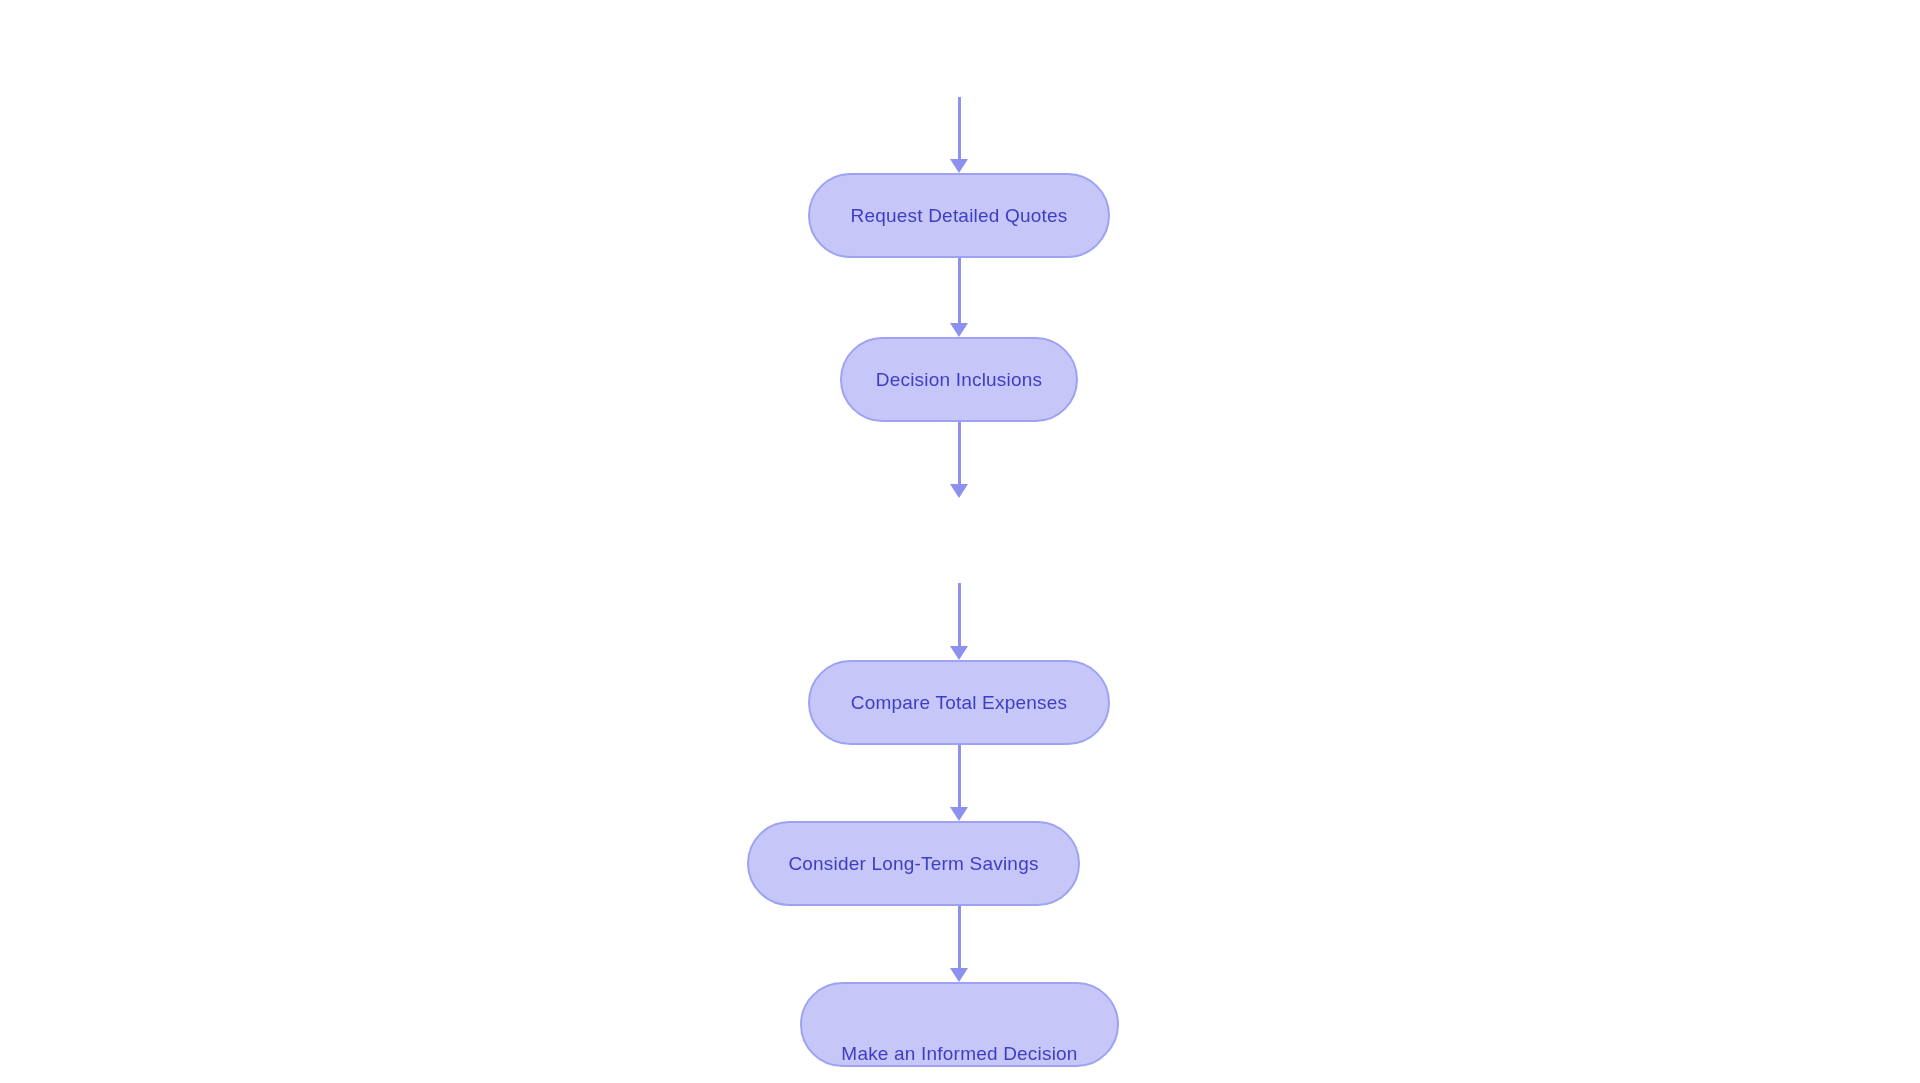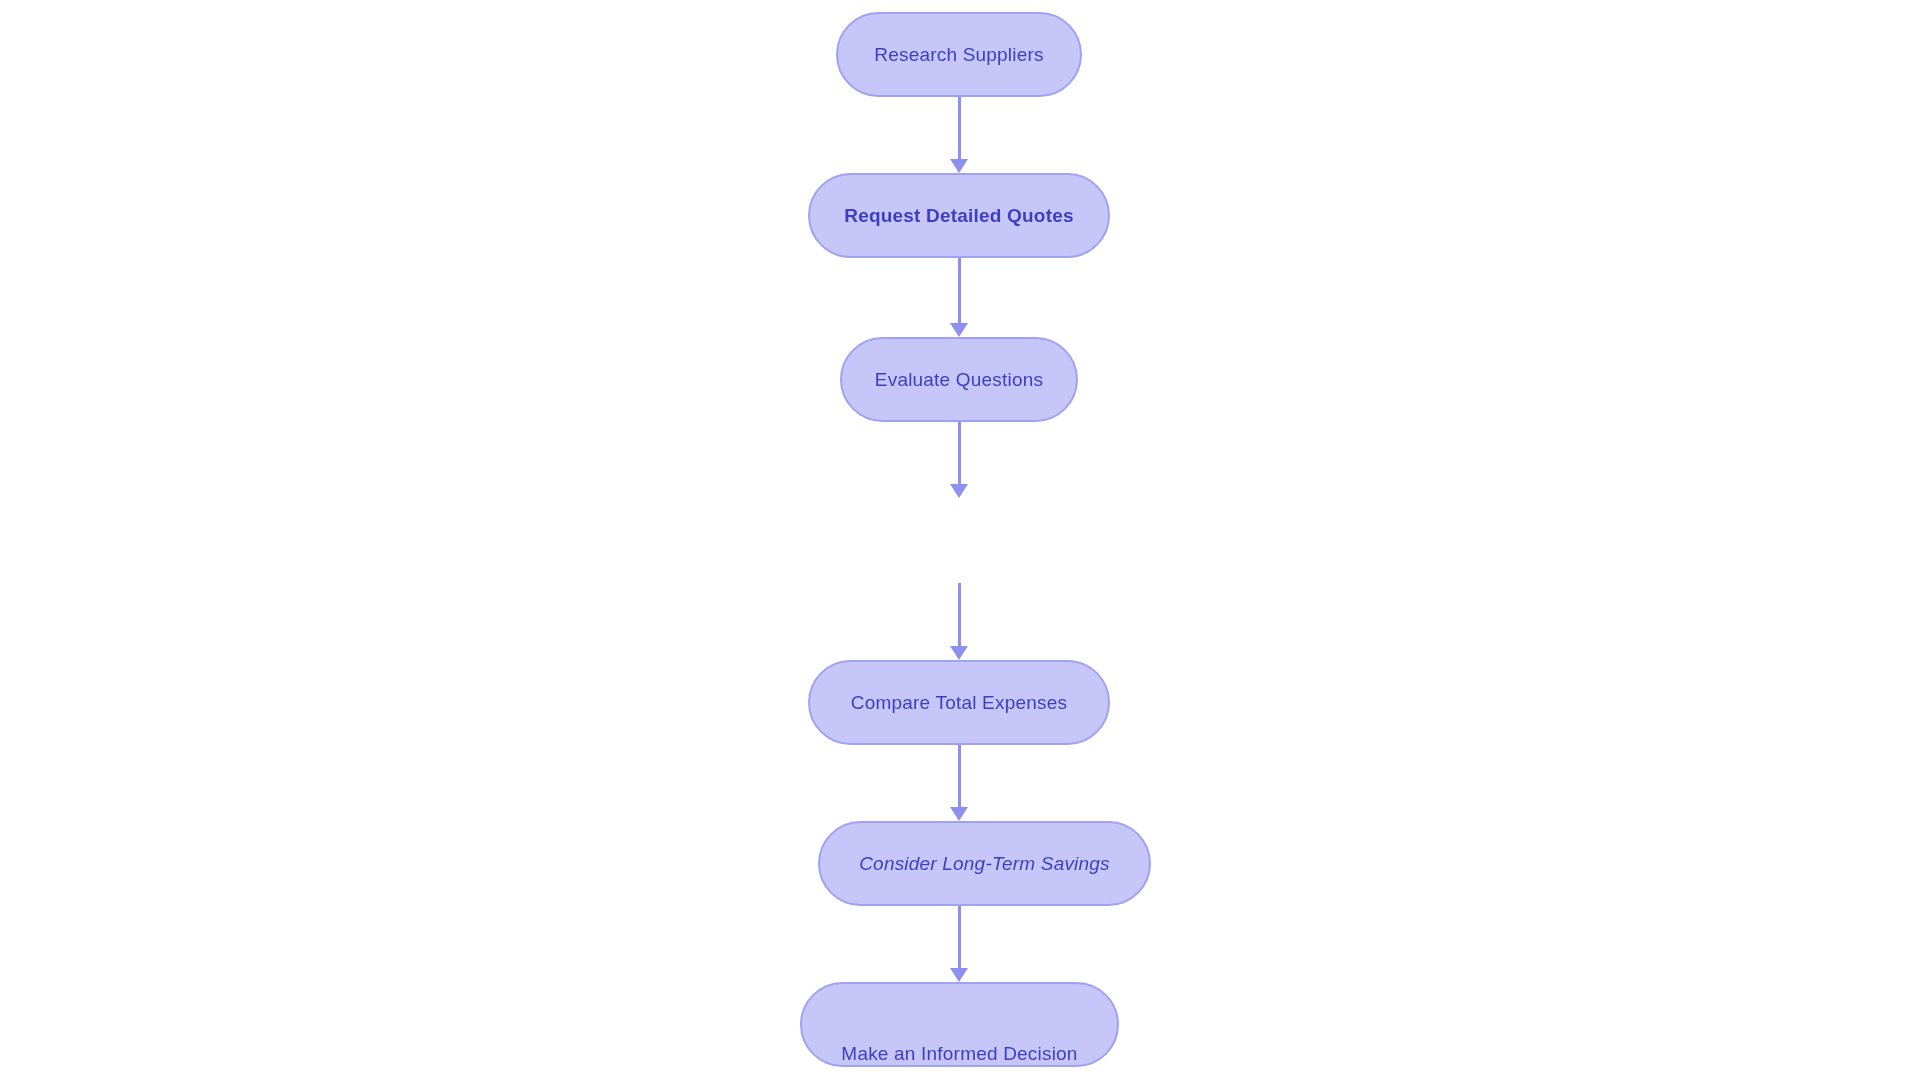--- a/index.html
+++ b/index.html
@@ -72,9 +72,6 @@
 
 <div class="canvas">
 
-  <div class="flow-node node-1">
-    <span>Research Suppliers</span>
-  </div>
 
   <div class="flow-arrow arrow-1">
     <div class="arrow-line"></div>

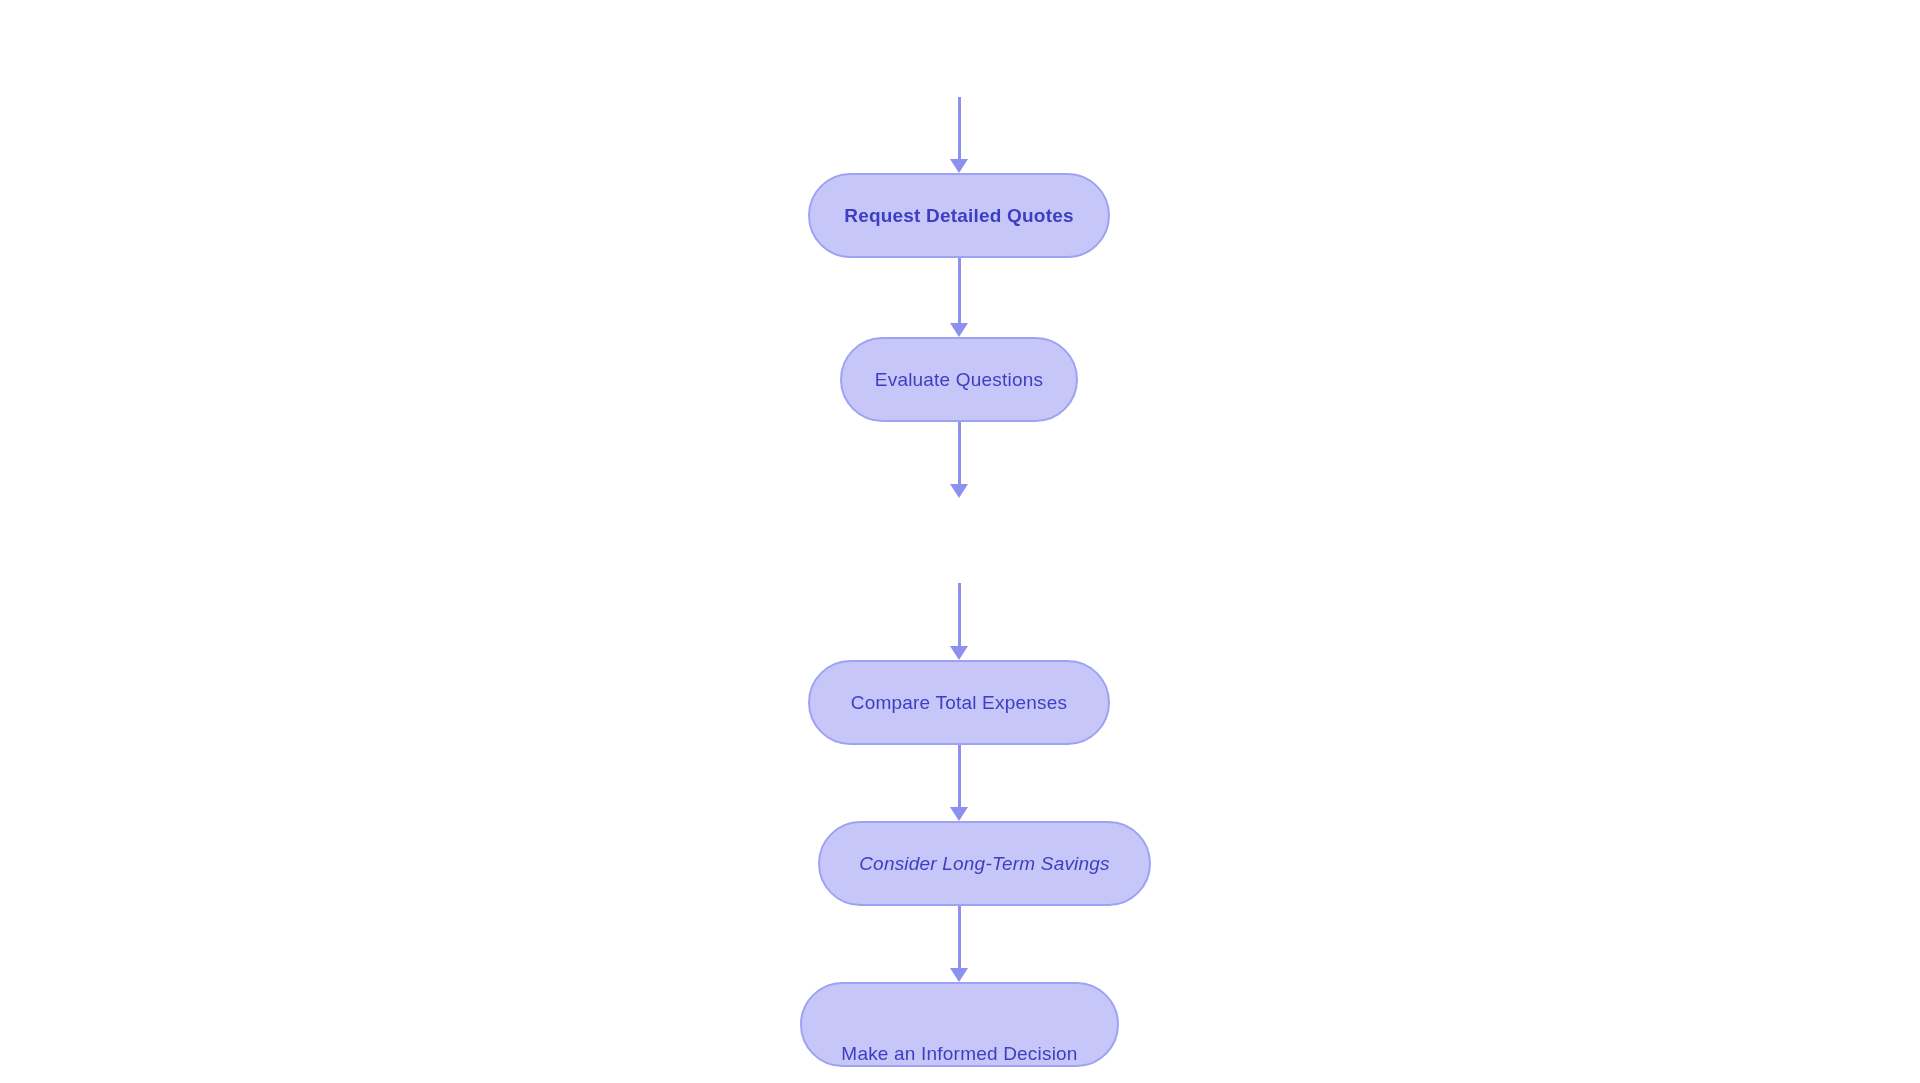--- a/index.html
+++ b/index.html
@@ -31,7 +31,7 @@
     white-space: nowrap;
   }
   .node-1 { left: 836px; top: 12px;  width: 246px; }
-  .node-2 { left: 808px; top: 173px; width: 302px; font-weight: bold; }
+  .node-2 { left: 808px; top: 173px; width: 302px; }
   .node-3 { left: 840px; top: 337px; width: 238px; }
   .node-4 { left: 860px; top: 498px; width: 198px; }
   .node-5 { left: 808px; top: 660px; width: 302px; align-items: center; }

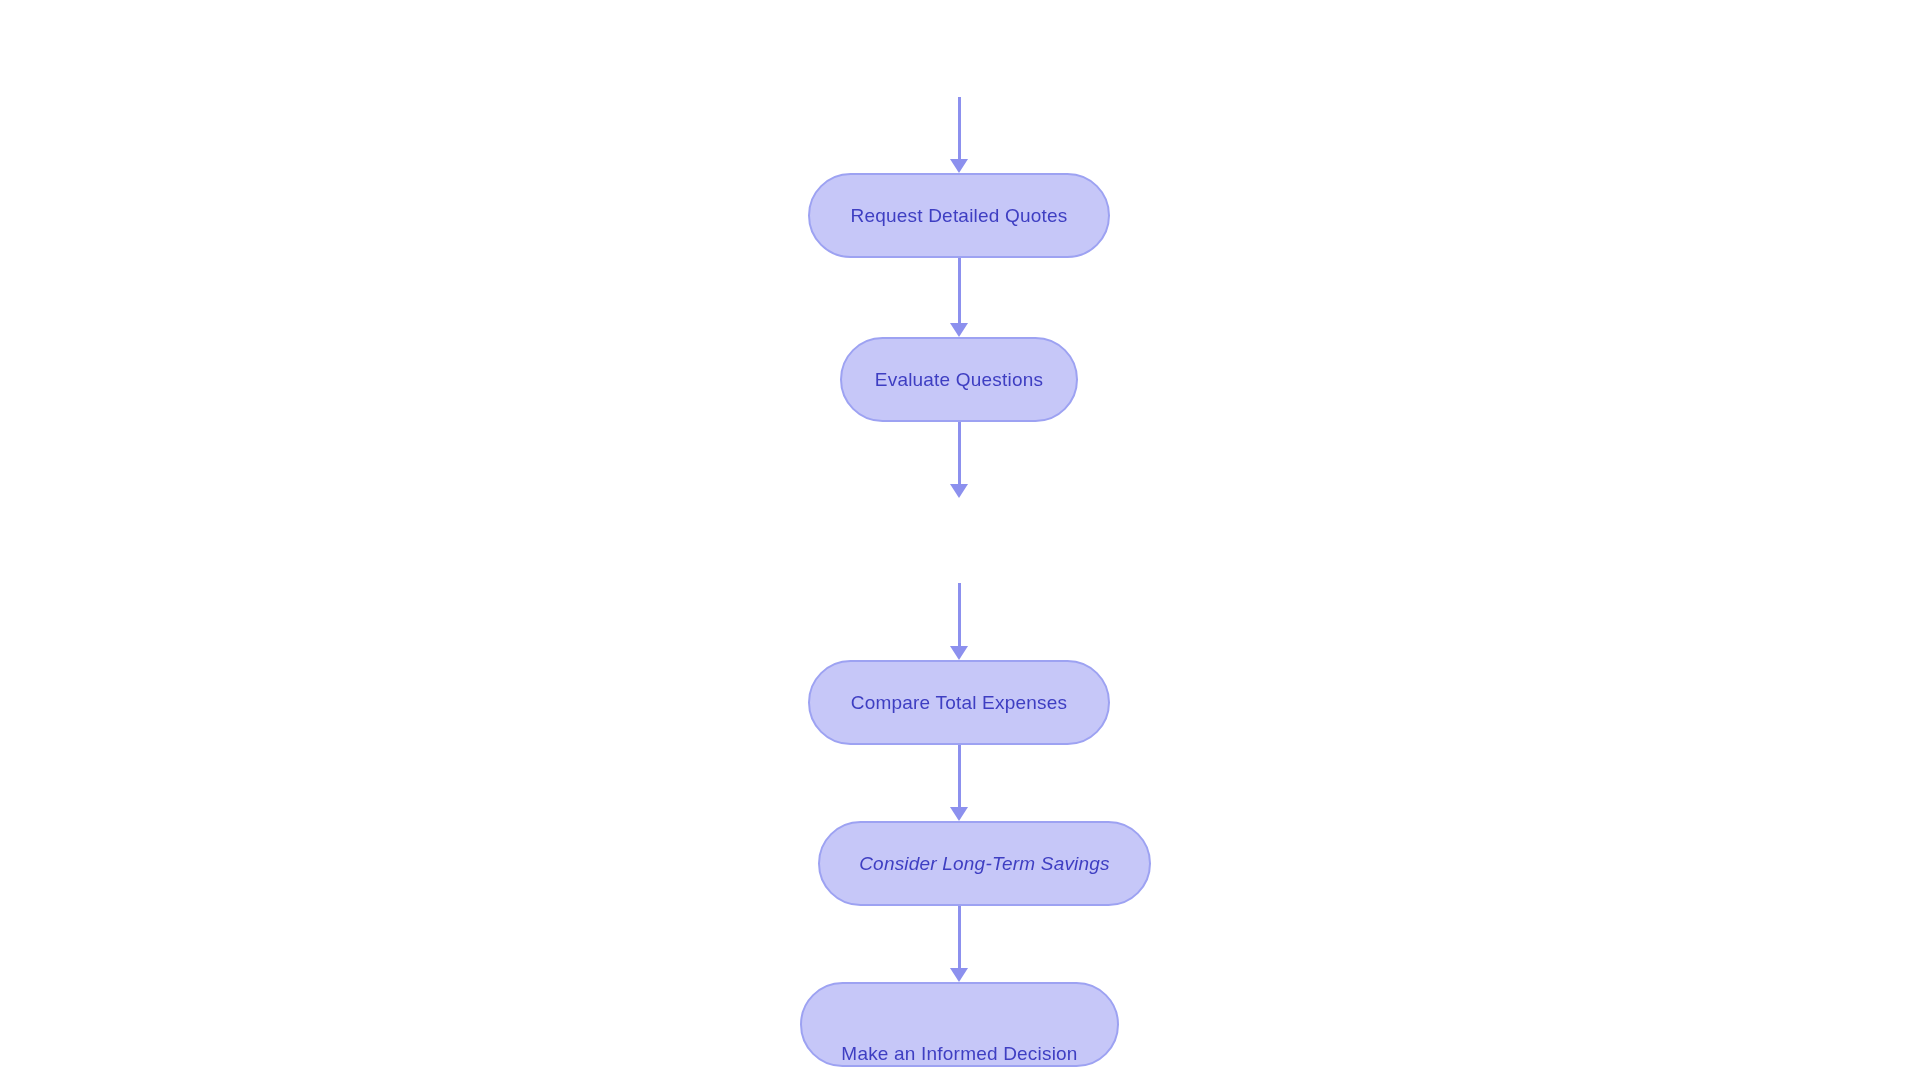--- a/index.html
+++ b/index.html
@@ -88,7 +88,7 @@
   </div>
 
   <div class="flow-node node-3">
-    <span>Evaluate Questions</span>
+    <span>Decision Inclusions</span>
   </div>
 
   <div class="flow-arrow arrow-3">

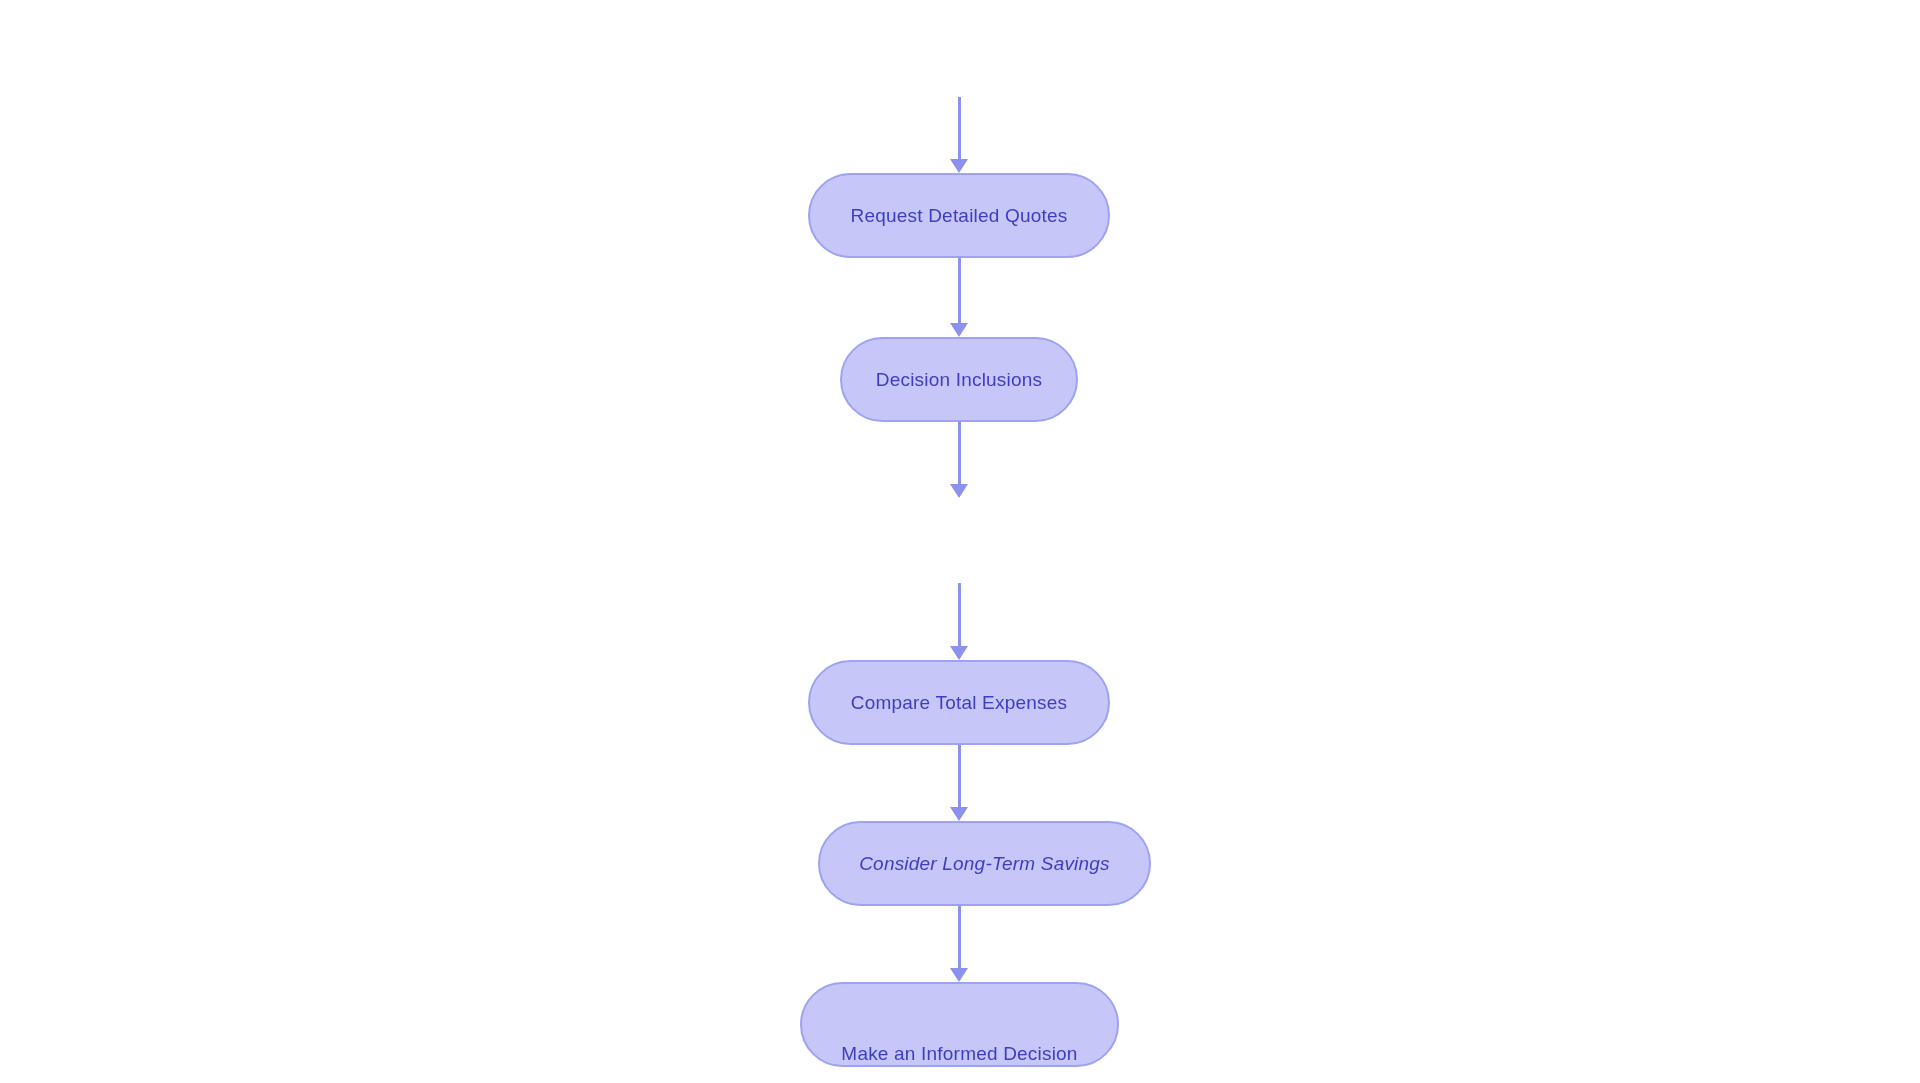--- a/index.html
+++ b/index.html
@@ -35,7 +35,7 @@
   .node-3 { left: 840px; top: 337px; width: 238px; }
   .node-4 { left: 860px; top: 498px; width: 198px; }
   .node-5 { left: 808px; top: 660px; width: 302px; align-items: center; }
-  .node-6 { left: 818px; top: 821px; width: 333px; font-style: italic; }
+  .node-6 { left: 747px; top: 821px; width: 333px; }
   .node-7 { left: 800px; top: 982px; width: 319px; align-items: flex-end; }
 
   .flow-arrow {

